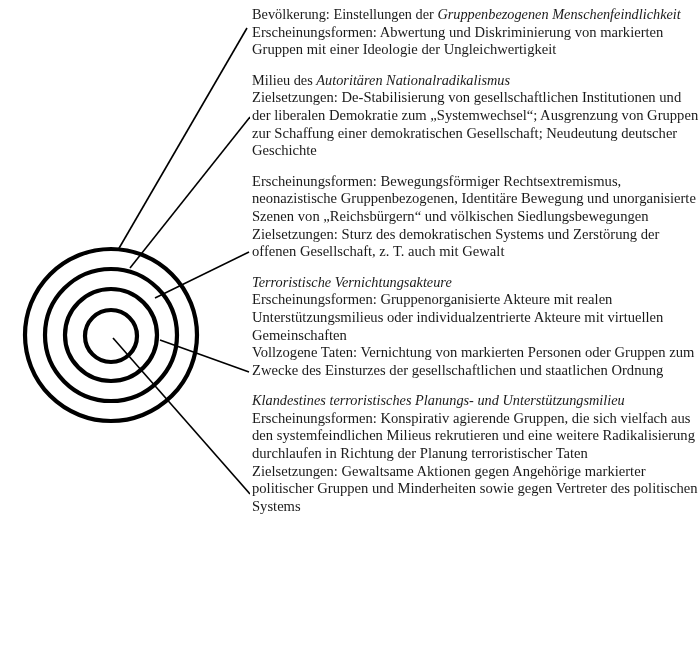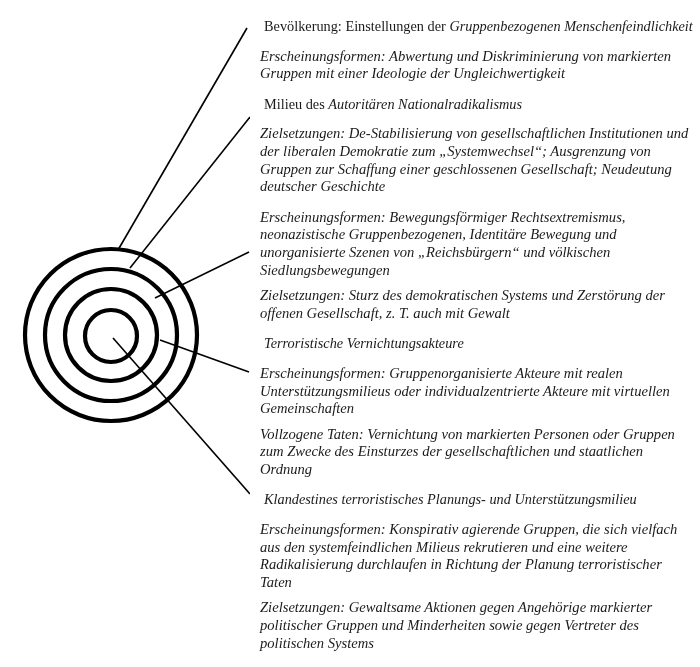--- a/index.html
+++ b/index.html
@@ -55,7 +55,7 @@
   .block-heading {
     font-size: 14.3px;
     line-height: 17.6px;
-    margin: 12px;
+    margin: 0;
     white-space: nowrap;
   }
   .heading-plain {

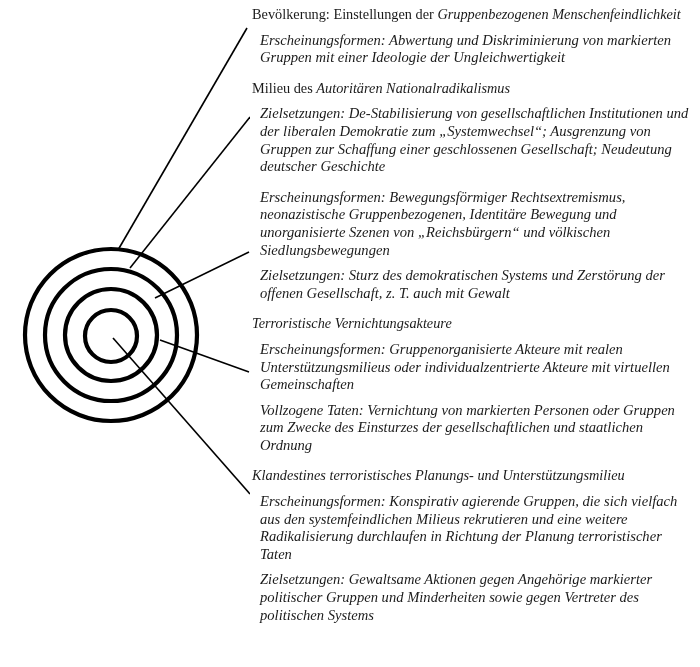--- a/index.html
+++ b/index.html
@@ -68,10 +68,9 @@
   .block-para {
     font-size: 14.6px;
     line-height: 17.6px;
-    margin: 8px;
+    margin: 0;
     text-align: left;
     hyphens: none;
-    font-style: italic;
   }
 </style>
 </head>

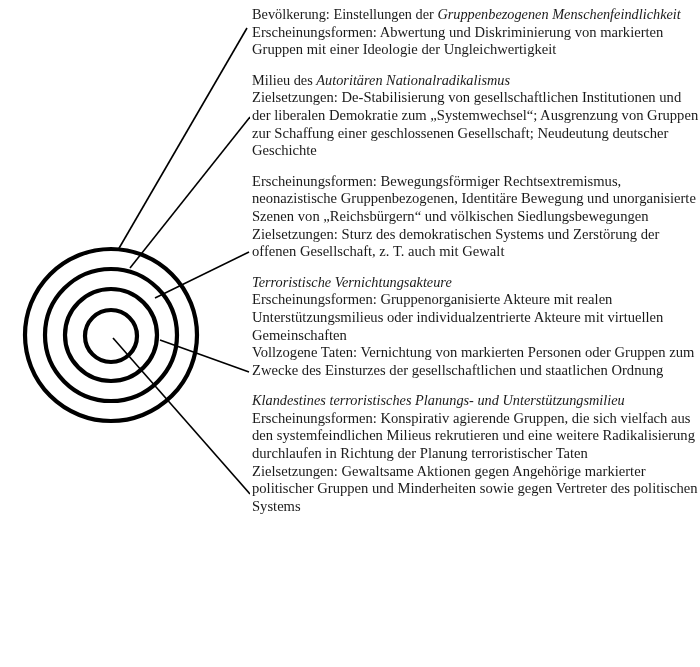--- a/index.html
+++ b/index.html
@@ -107,7 +107,7 @@
 
     <div class="block">
       <p class="block-heading"><span class="heading-plain">Milieu des </span><span class="heading-italic">Autoritären Nationalradikalismus</span></p>
-      <p class="block-para">Zielsetzungen: De-Stabilisierung von gesellschaftlichen Institutionen und der liberalen Demokratie zum „Systemwechsel“; Ausgrenzung von Gruppen zur Schaffung einer geschlossenen Gesellschaft; Neudeutung deutscher Geschichte</p>
+      <p class="block-para">Zielsetzungen: De-Stabilisierung von gesellschaftlichen Institutionen und der liberalen Demokratie zum „Systemwechsel“; Ausgrenzung von Gruppen zur Schaffung einer demokratischen Gesellschaft; Neudeutung deutscher Geschichte</p>
     </div>
 
     <div class="block">

